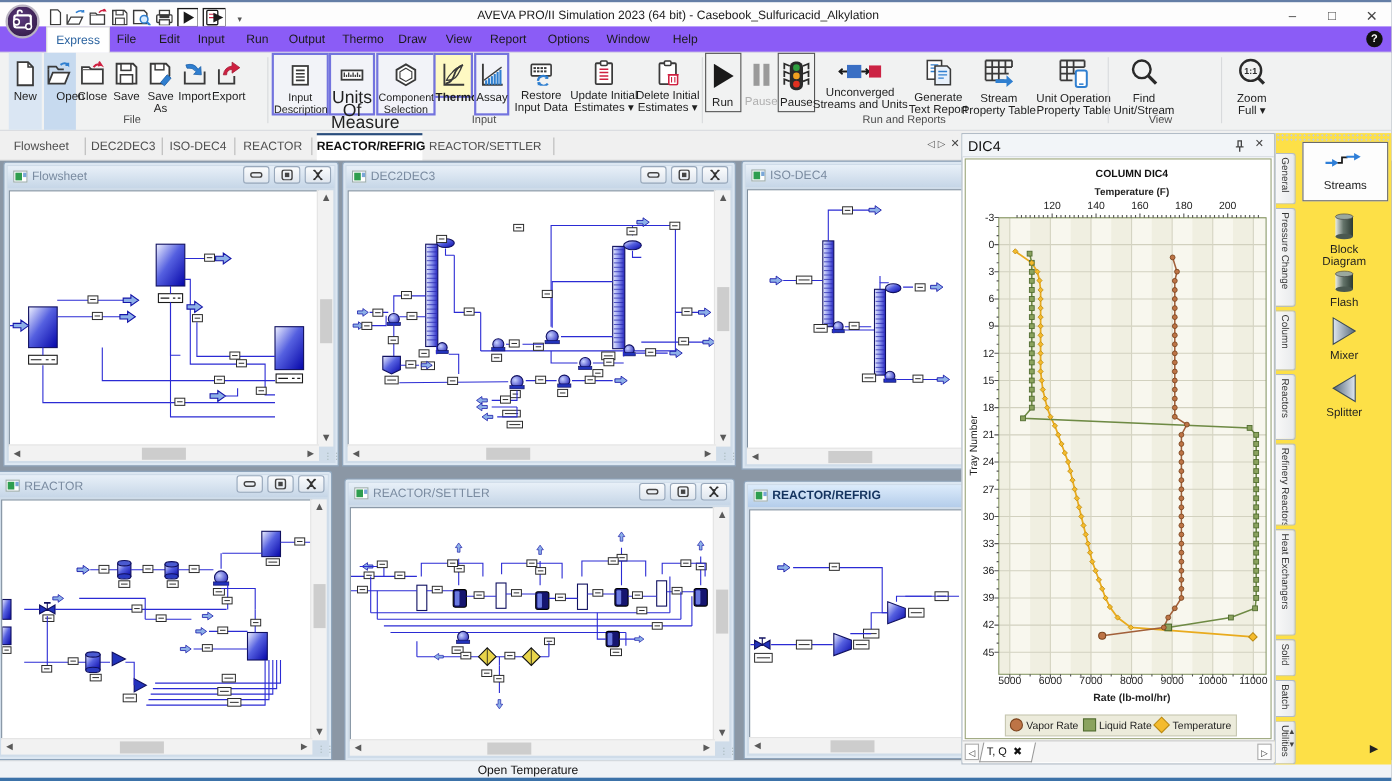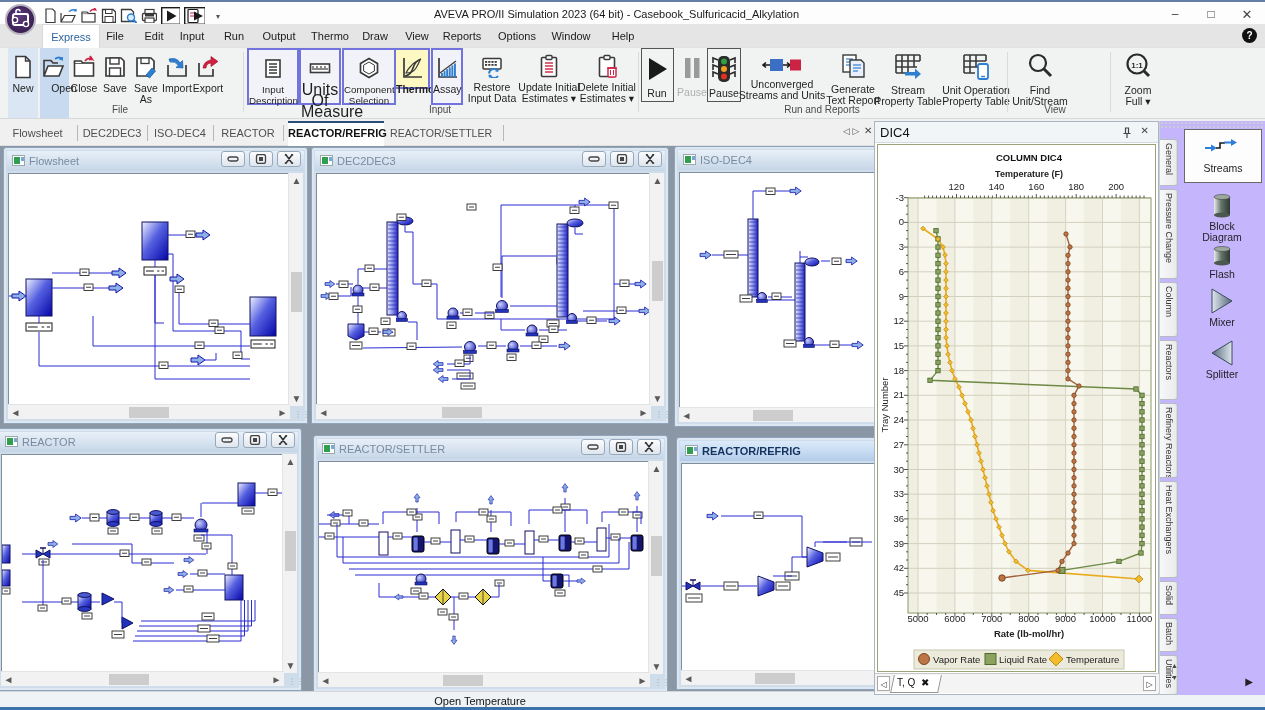--- a/index.html
+++ b/index.html
@@ -10,7 +10,7 @@
 .winbtns{position:absolute;right:0;top:2px;display:flex;}
 .winbtn{width:36px;height:20px;display:flex;align-items:center;justify-content:center;color:#444;font-size:12px;}
 .logo{position:absolute;left:5px;top:4px;width:31px;height:31px;border-radius:50%;background:radial-gradient(circle at 45% 40%,#5b3a7e 0%,#3f2458 60%,#2e1843 100%);border:2px solid #b9b3c1;z-index:60;}
-.menurow{position:absolute;left:0;top:24px;width:1265px;height:24px;background:#e5e5e5;border-bottom:1px solid #e2e2e2;}
+.menurow{position:absolute;left:0;top:24px;width:1265px;height:24px;background:#8b5cf6;border-bottom:1px solid #e2e2e2;}
 .mtab{position:absolute;top:0;height:24px;line-height:24px;text-align:center;color:#1b1b1b;font-size:11px;}
 .mtab.sel{background:#fff;color:#2c64a0;border:1px solid #d8d8d8;border-bottom:none;}
 .helpq{position:absolute;right:8px;top:28px;width:15px;height:15px;border-radius:50%;background:#111;color:#fff;font-size:10px;font-weight:bold;text-align:center;line-height:15px;}

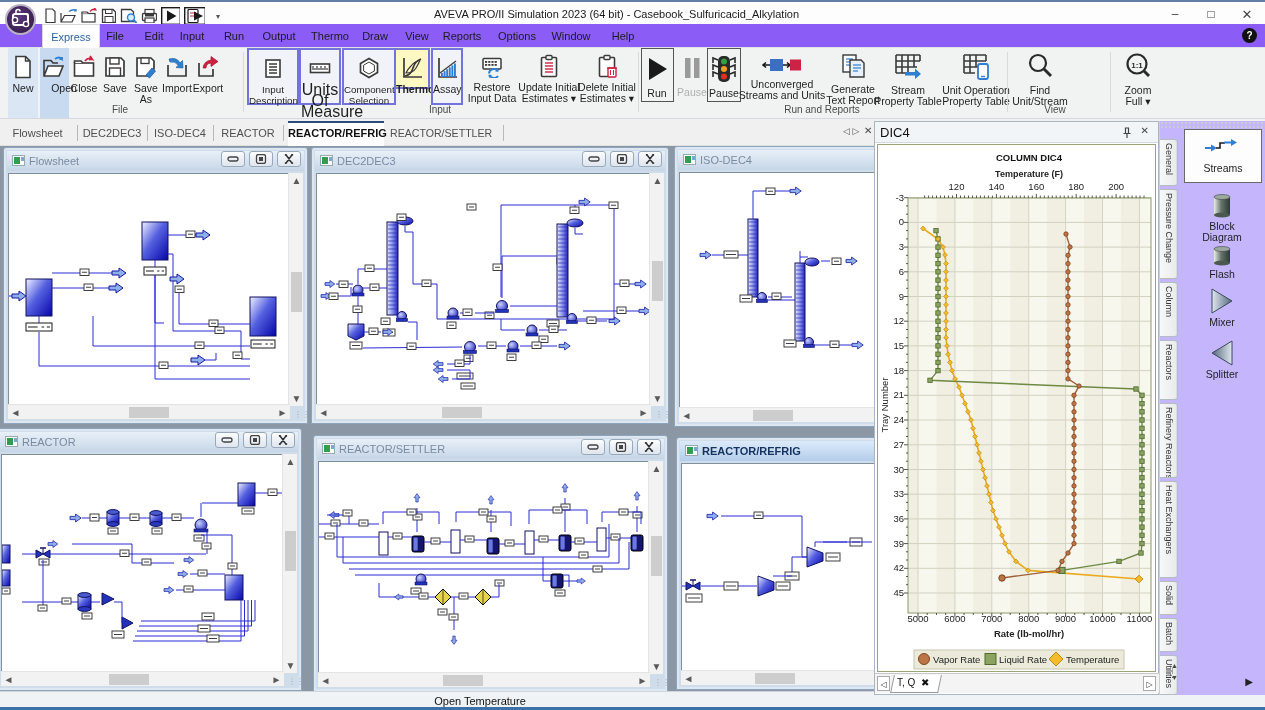--- a/index.html
+++ b/index.html
@@ -125,7 +125,7 @@
   <div class="mtab" style="left:306px;width:48px;">Thermo</div>
   <div class="mtab" style="left:351px;width:48px;">Draw</div>
   <div class="mtab" style="left:396px;width:42px;">View</div>
-  <div class="mtab" style="left:438px;width:48px;">Reports</div>
+  <div class="mtab" style="left:438px;width:48px;">Report</div>
   <div class="mtab" style="left:491px;width:52px;">Options</div>
   <div class="mtab" style="left:546px;width:50px;">Window</div>
   <div class="mtab" style="left:601px;width:44px;">Help</div>

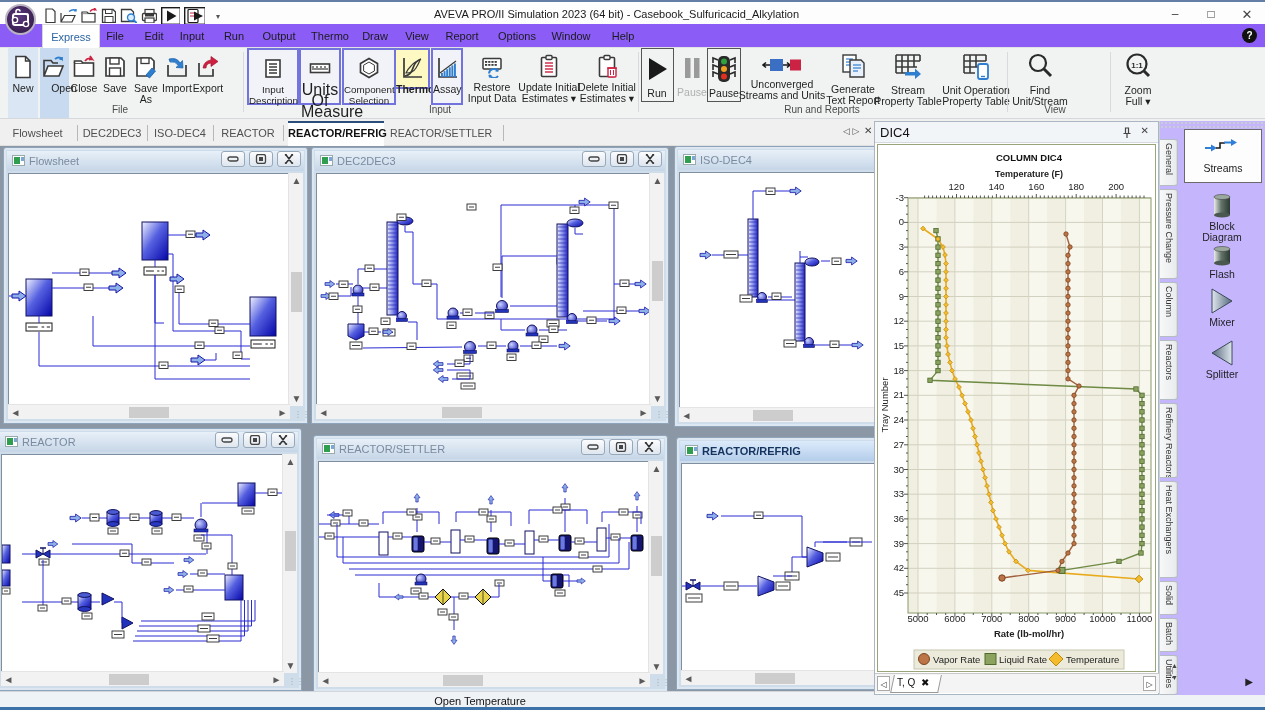--- a/index.html
+++ b/index.html
@@ -48,7 +48,7 @@
 .chartwrap{position:absolute;left:2px;top:22px;width:279px;height:528px;border:1px solid #99a478;background:#fff;}
 .dtabs2{position:absolute;left:0px;top:551px;width:285px;height:20px;background:#f4f4f4;border-top:1px solid #c8c8c8;}
 
-.toolcol{position:absolute;left:1159px;top:121px;width:106px;height:574px;z-index:40;overflow:hidden;background:#c4b5fd;border-left:1px solid #c8d0d8;}
+.toolcol{position:absolute;left:1159px;top:121px;width:106px;height:574px;z-index:40;overflow:hidden;background:#fde047;border-left:1px solid #c8d0d8;}
 .vtabs{position:absolute;left:0;top:18px;width:18px;}
 .vtab{position:relative;margin-bottom:3px;background:linear-gradient(90deg,#f8f8f8,#e8eaec);border:1px solid #b4bcc4;border-left:none;border-radius:0 3px 3px 0;overflow:hidden;display:flex;justify-content:center;box-shadow:inset -1px 0 0 #d8dce0;}
 .vtab span{display:block;writing-mode:vertical-rl;font-size:9px;color:#333;padding:3px 1px;white-space:nowrap;margin:0 auto;}

